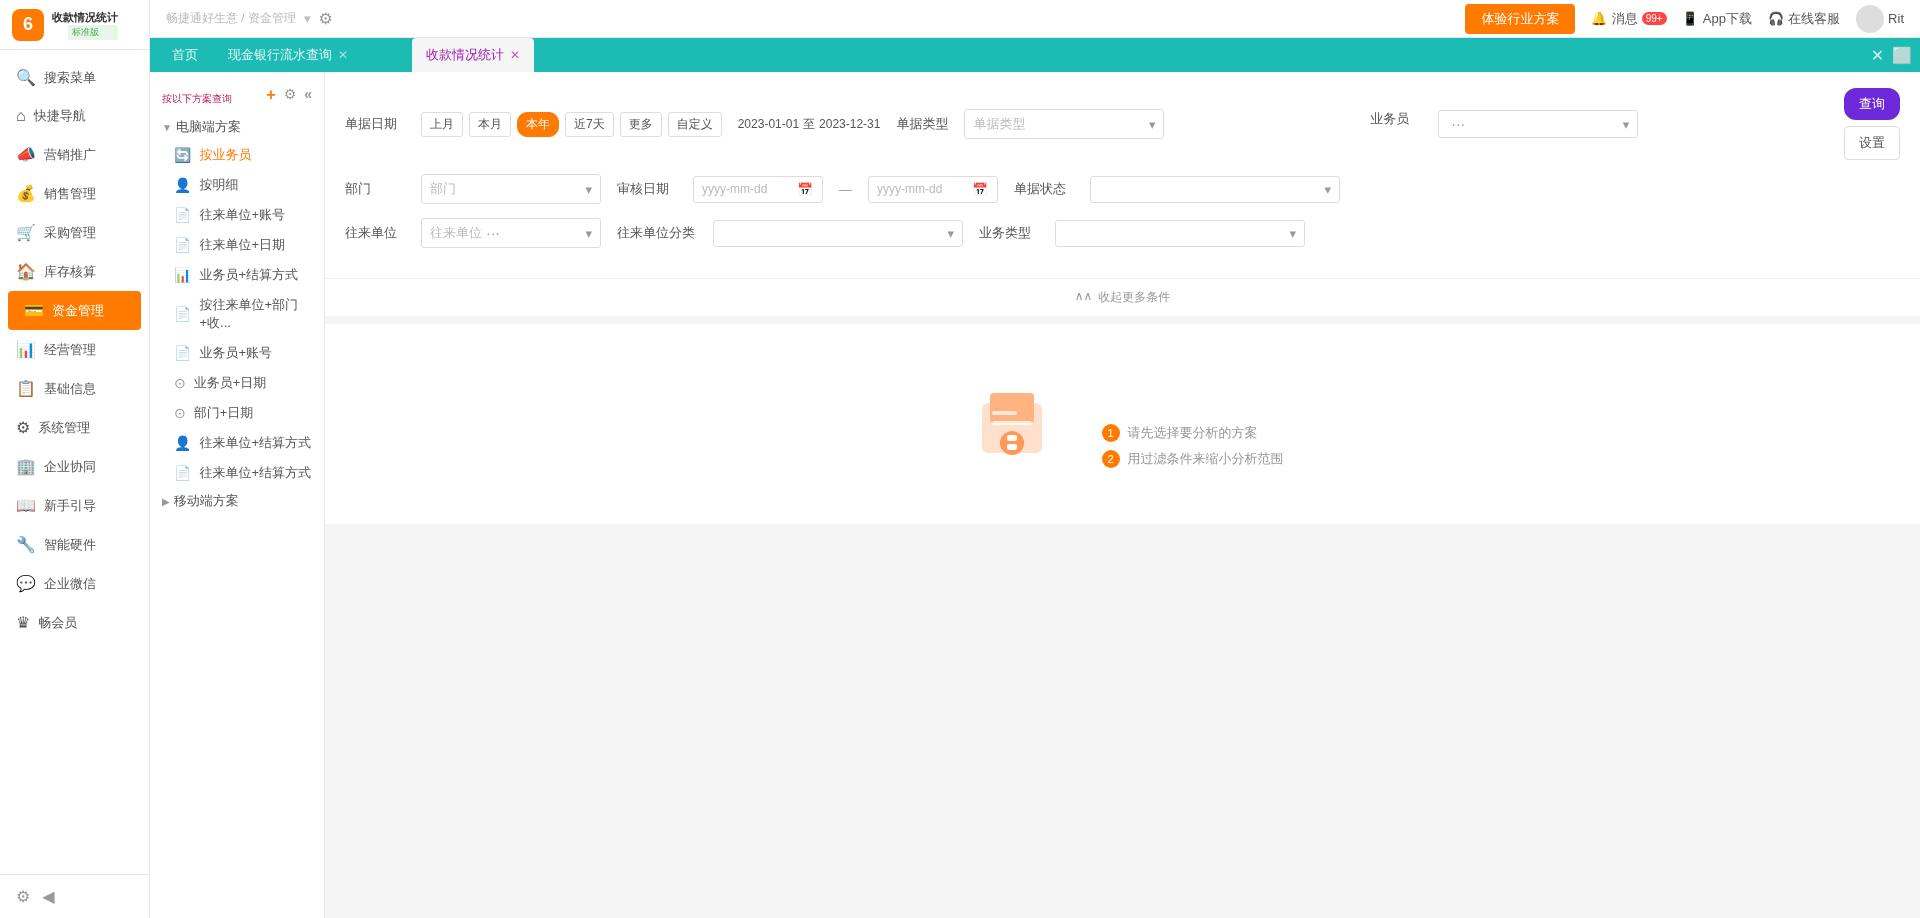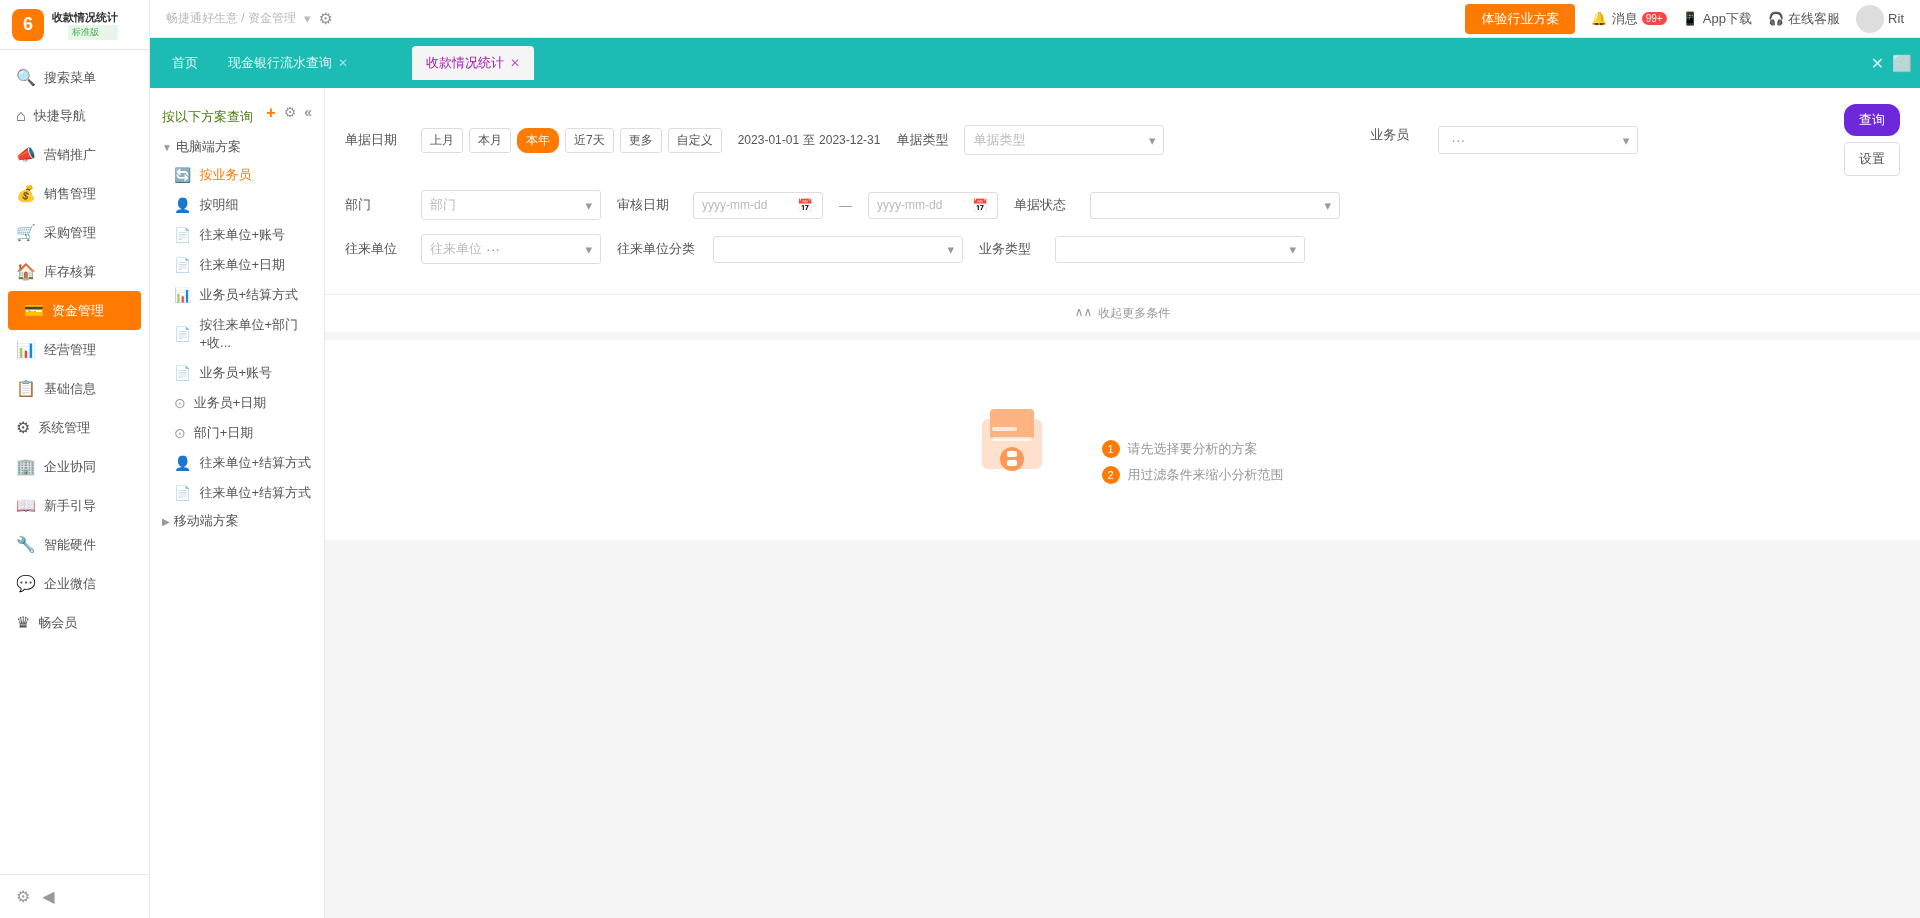--- a/index.html
+++ b/index.html
@@ -29,7 +29,7 @@
     .user-avatar { width: 28px; height: 28px; background: #ddd; border-radius: 50%; }
 
     
-    .tab-bar { height: 50px; background: #1cbbb4; display: flex; align-items: center; padding: 8px 8px; gap: 2px; }
+    .tab-bar { height: 34px; background: #1cbbb4; display: flex; align-items: center; padding: 8px 8px; gap: 2px; }
     .tab-item { display: flex; align-items: center; gap: 6px; padding: 8px 14px; color: rgba(255,255,255,0.85); cursor: pointer; border-radius: 4px 4px 0 0; font-size: 13px; }
     .tab-item.active { background: #f5f5f5; color: #a21caf; border-radius: 4px 4px 0 0; margin-left: 48px; }
     .tab-close { font-size: 12px; opacity: 0.7; }

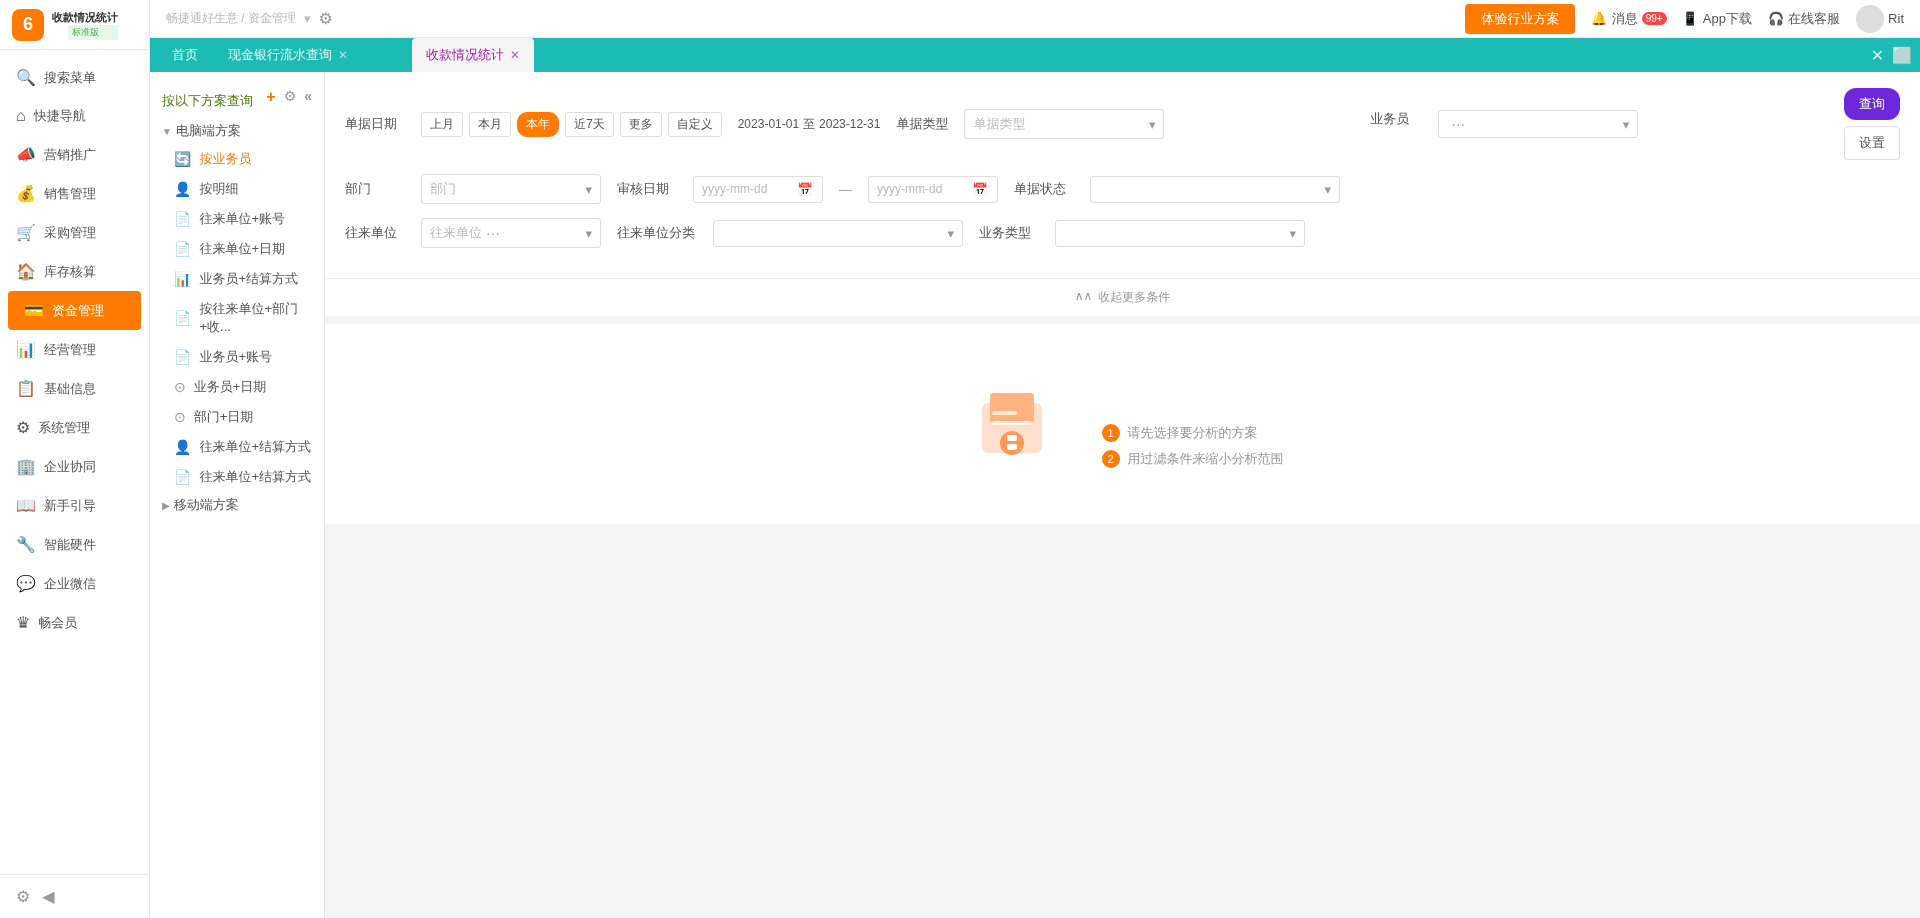--- a/index.html
+++ b/index.html
@@ -51,7 +51,7 @@
     
     .left-panel { width: 175px; background: #fff; border-right: 1px solid #e8e8e8; padding: 12px 0; overflow-y: auto; flex-shrink: 0; }
     .panel-header { display: flex; align-items: center; justify-content: space-between; padding: 0 12px 8px; }
-    .panel-title { font-size: 13px; color: #4d7c0f; margin-top: 8px; }
+    .panel-title { font-size: 10px; color: #be185d; margin-top: 8px; }
     .panel-header-icons { display: flex; gap: 8px; color: #999; font-size: 14px; }
     .panel-header-icons span { cursor: pointer; }
     .scheme-group { padding: 0; }

